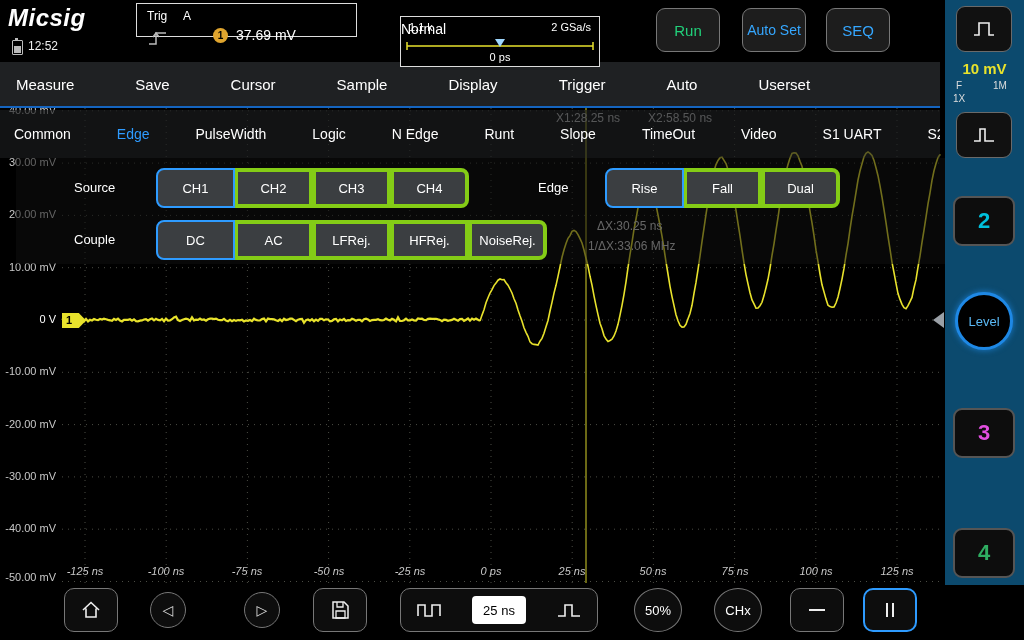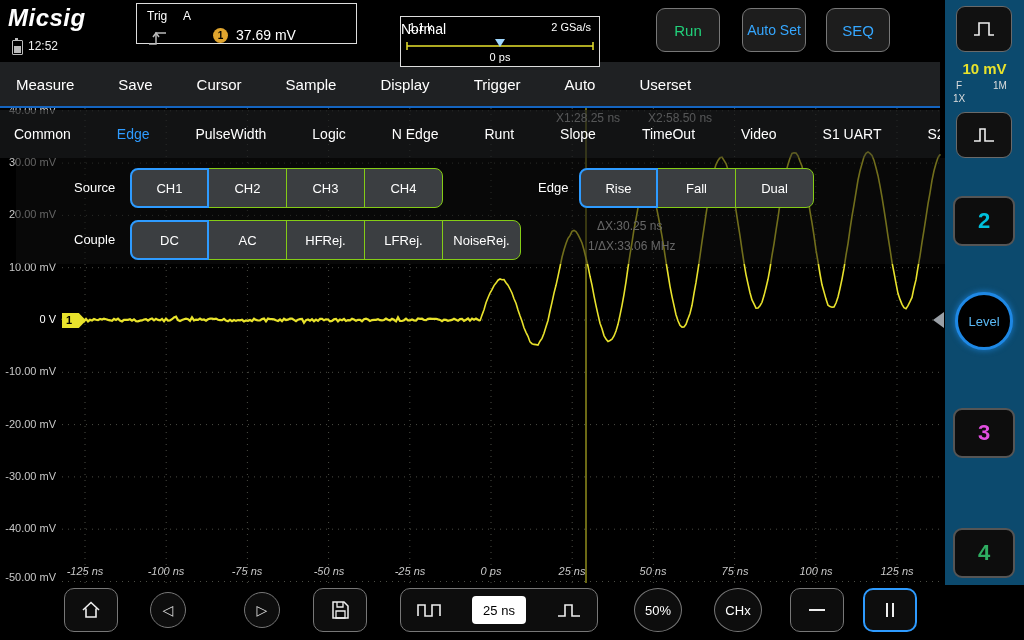--- a/index.html
+++ b/index.html
@@ -29,7 +29,7 @@
   .battery:after{content:"";position:absolute;left:1px;bottom:1px;right:1px;height:7px;background:#bbb;}
   #clock{position:absolute;left:28px;top:39px;font-size:12px;color:#eee;}
   .frame{position:absolute;border:1px solid #ddd;background:#000;box-sizing:border-box;}
-  #trig-frame{left:136px;top:3px;width:221px;height:41px;padding-left:20px;}
+  #trig-frame{left:136px;top:3px;width:221px;height:34px;padding-left:20px;}
   #acq-frame{left:400px;top:16px;width:200px;height:51px;}
   .small{font-size:12px;color:#fff;}
   .tbtn{position:absolute;top:8px;width:64px;height:44px;background:#1d1d1d;border:1px solid #777;

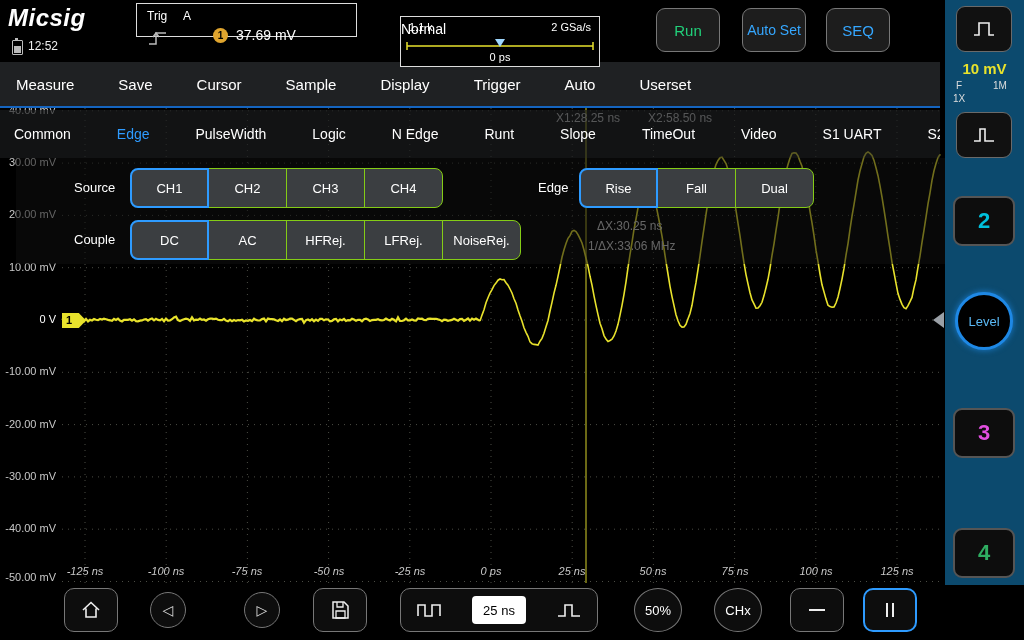--- a/index.html
+++ b/index.html
@@ -38,7 +38,7 @@
   
   #menu{position:absolute;left:0;top:62px;width:940px;height:202px;z-index:5;}
   #menu-tabs{position:absolute;left:0;top:0;width:940px;height:46px;background:#1f2123;
-     border-bottom:2px solid #1565c0;display:flex;align-items:center;gap:44px;padding-left:16px;box-sizing:border-box;}
+     border-bottom:2px solid #1565c0;display:flex;align-items:center;gap:61px;padding-left:16px;box-sizing:border-box;}
   .tab{font-size:15px;color:#fff;white-space:nowrap;cursor:default;}
   #menu-subtabs{position:absolute;left:0;top:48px;width:940px;height:48px;background:rgba(26,28,30,0.68);
      display:flex;align-items:center;gap:46px;padding-left:14px;box-sizing:border-box;overflow:hidden;}

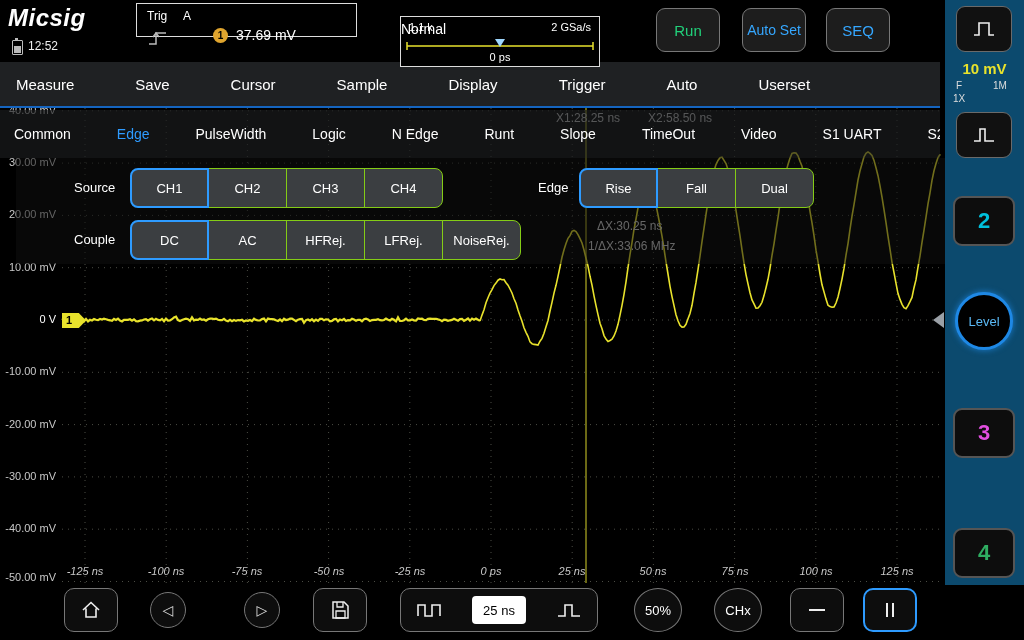--- a/index.html
+++ b/index.html
@@ -46,7 +46,7 @@
   .subtab.active{color:#2e9bff;}
   #menu-body{position:absolute;left:16px;top:96px;width:940px;height:106px;background:rgba(15,15,15,0.55);}
   .rowlab{position:absolute;font-size:13px;color:#fff;}
-  .optgroup{position:absolute;display:flex;}
+  .optgroup{position:absolute;display:flex;margin-left:26px;}
   .opt{width:79px;height:40px;background:#3b3e41;border:1px solid #84cc16;margin-left:-1px;box-sizing:border-box;
        display:flex;align-items:center;justify-content:center;font-size:13px;color:#fff;}
   .optgroup .opt:first-child{border-radius:8px 0 0 8px;margin-left:0;}

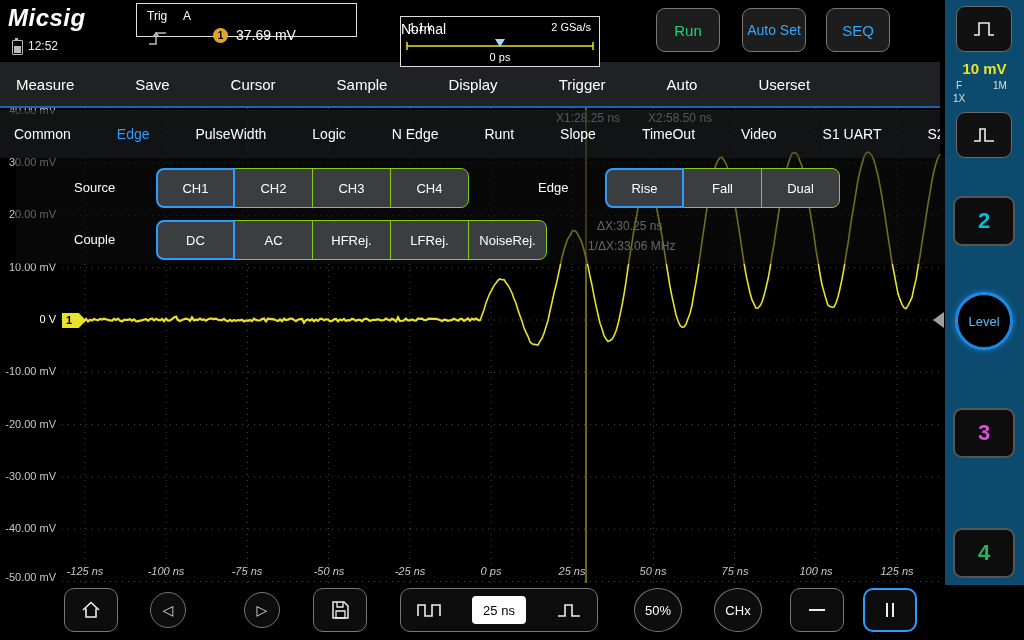--- a/index.html
+++ b/index.html
@@ -47,7 +47,7 @@
   #menu-body{position:absolute;left:16px;top:96px;width:940px;height:106px;background:rgba(15,15,15,0.55);}
   .rowlab{position:absolute;font-size:13px;color:#fff;}
   .optgroup{position:absolute;display:flex;margin-left:26px;}
-  .opt{width:79px;height:40px;background:#3b3e41;border:1px solid #84cc16;margin-left:-1px;box-sizing:border-box;
+  .opt{width:79px;height:40px;background:#3b3e41;border:4px solid #84cc16;margin-left:-1px;box-sizing:border-box;
        display:flex;align-items:center;justify-content:center;font-size:13px;color:#fff;}
   .optgroup .opt:first-child{border-radius:8px 0 0 8px;margin-left:0;}
   .optgroup .opt:last-child{border-radius:0 8px 8px 0;}

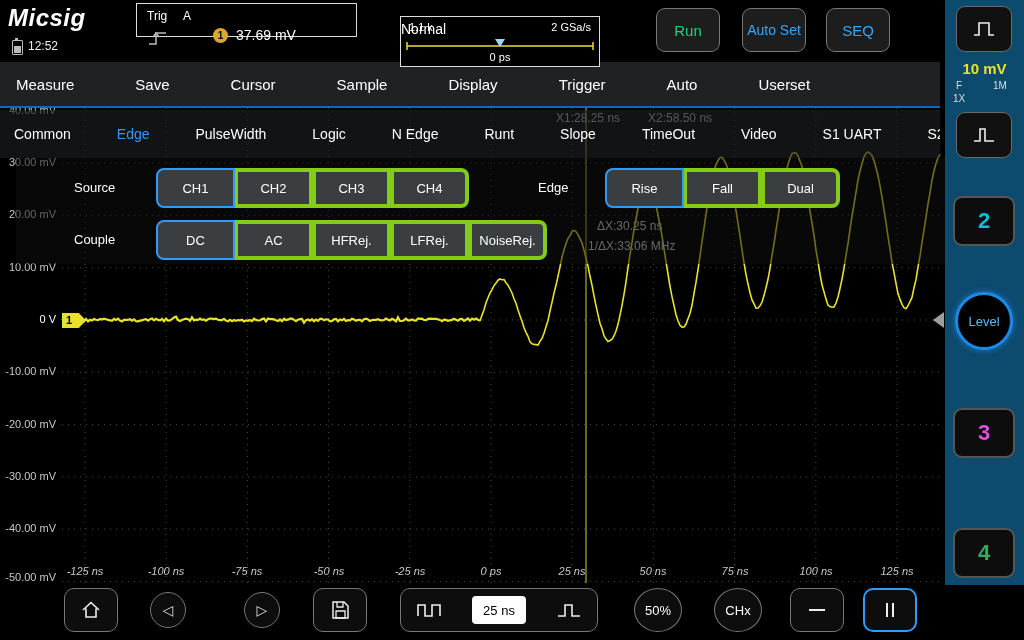--- a/index.html
+++ b/index.html
@@ -185,8 +185,8 @@
       <div class="optgroup" style="left:114px;top:62px">
         <div class="opt sel">DC</div>
         <div class="opt">AC</div>
+        <div class="opt">LFRej.</div>
         <div class="opt">HFRej.</div>
-        <div class="opt">LFRej.</div>
         <div class="opt">NoiseRej.</div>
       </div>
     </div>

